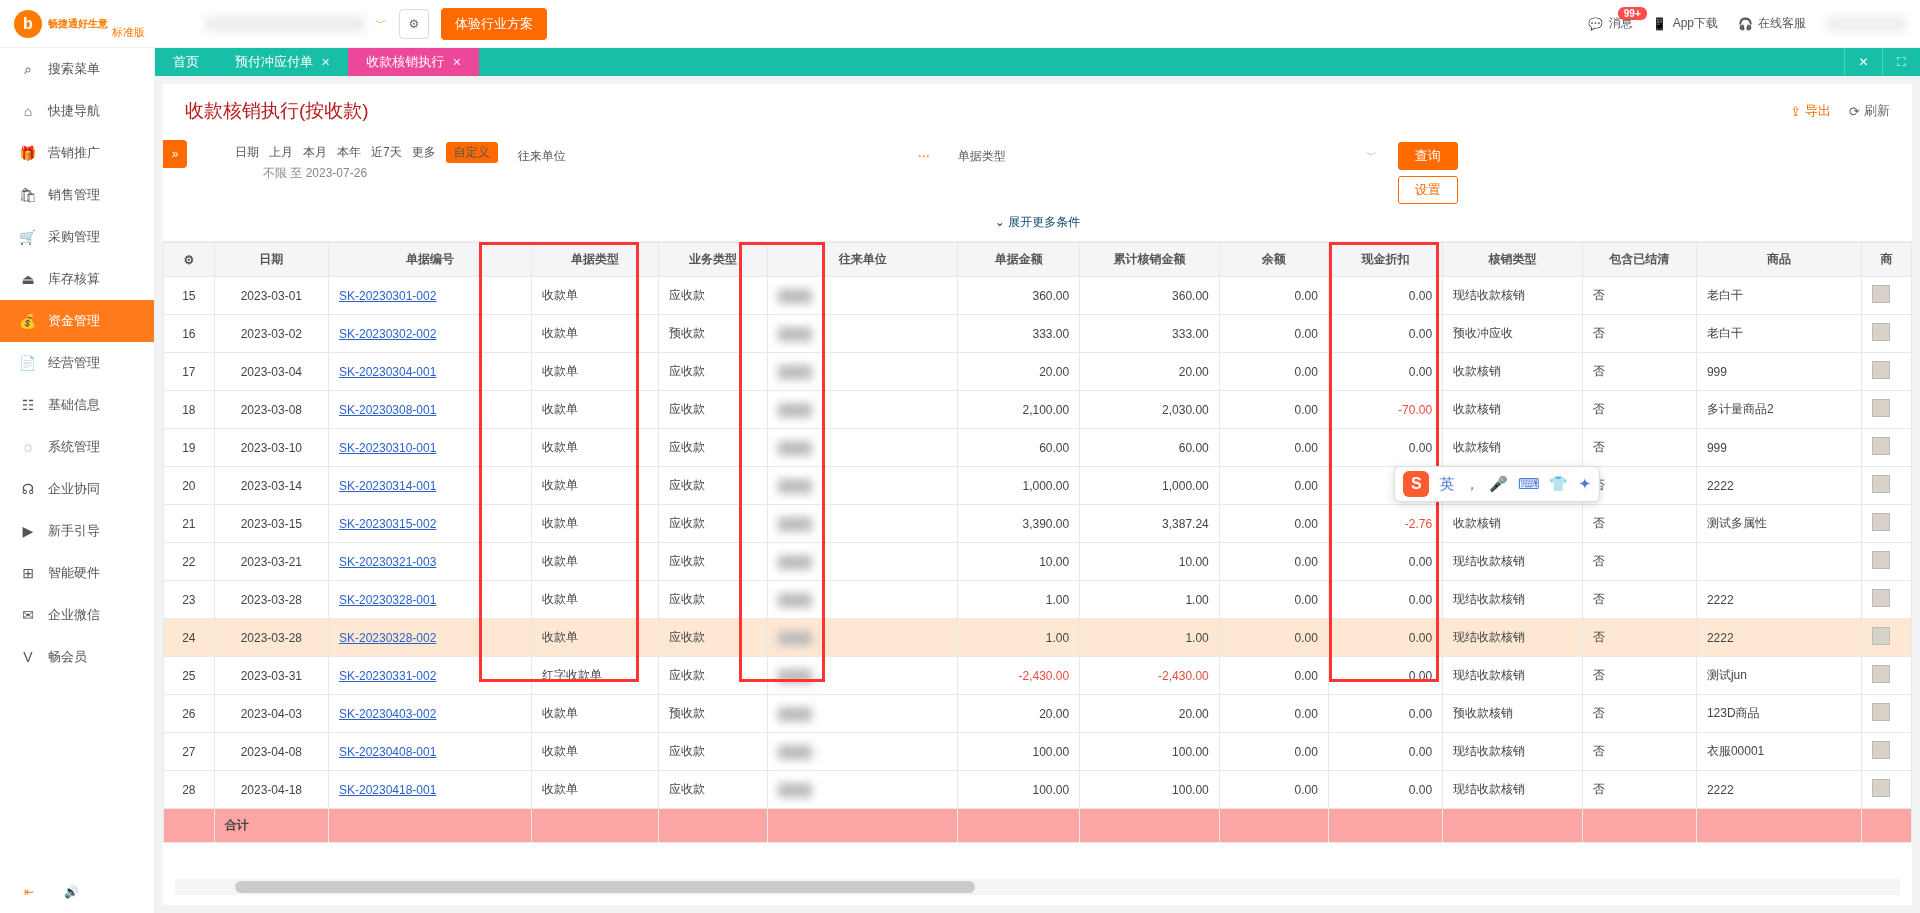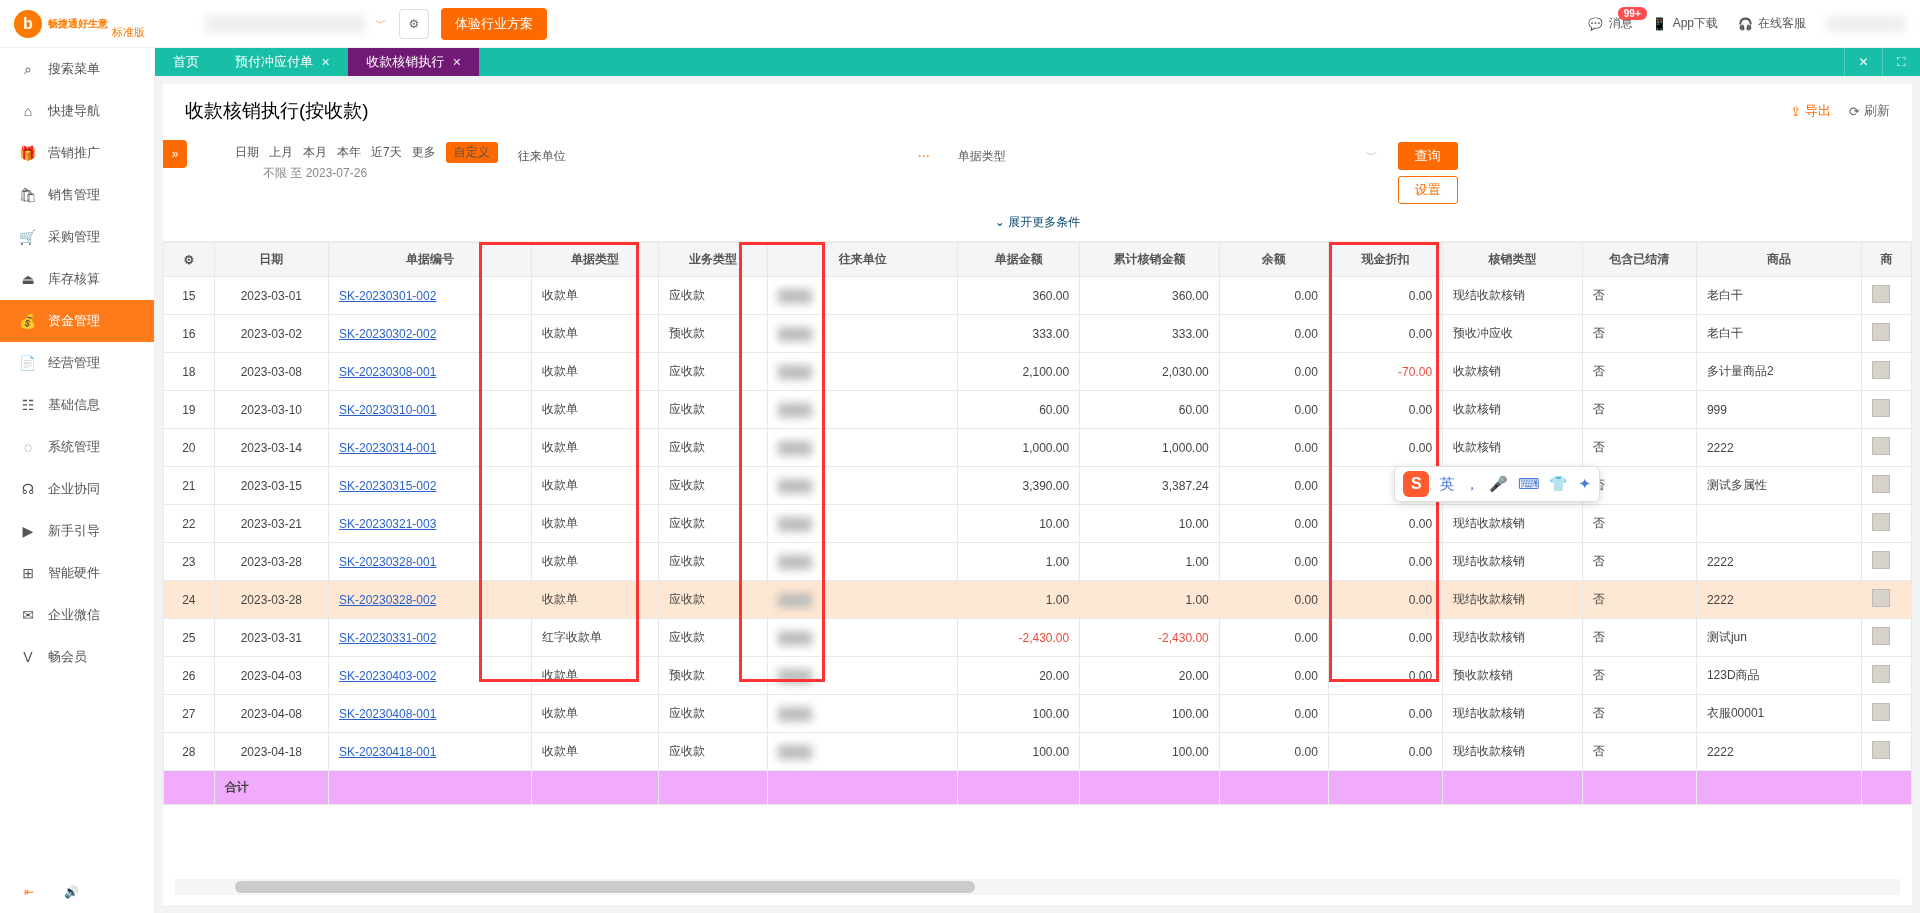--- a/index.html
+++ b/index.html
@@ -28,7 +28,7 @@
 .main{flex:1;display:flex;flex-direction:column;background:#f2f3f5;overflow:hidden;}
 .tabs{height:28px;background:#18bfa6;display:flex;align-items:stretch;}
 .tab{display:flex;align-items:center;padding:0 18px;color:#fff;font-size:13px;cursor:pointer;gap:8px;}
-.tab.active{background:#701a75;}
+.tab.active{background:#ec4899;}
 .tab .x{font-size:11px;opacity:.9;}
 .tabs-right{margin-left:auto;display:flex;align-items:center;}
 .tabs-right .tb{width:38px;display:flex;align-items:center;justify-content:center;color:#fff;cursor:pointer;border-left:1px solid rgba(255,255,255,.25);height:100%;}

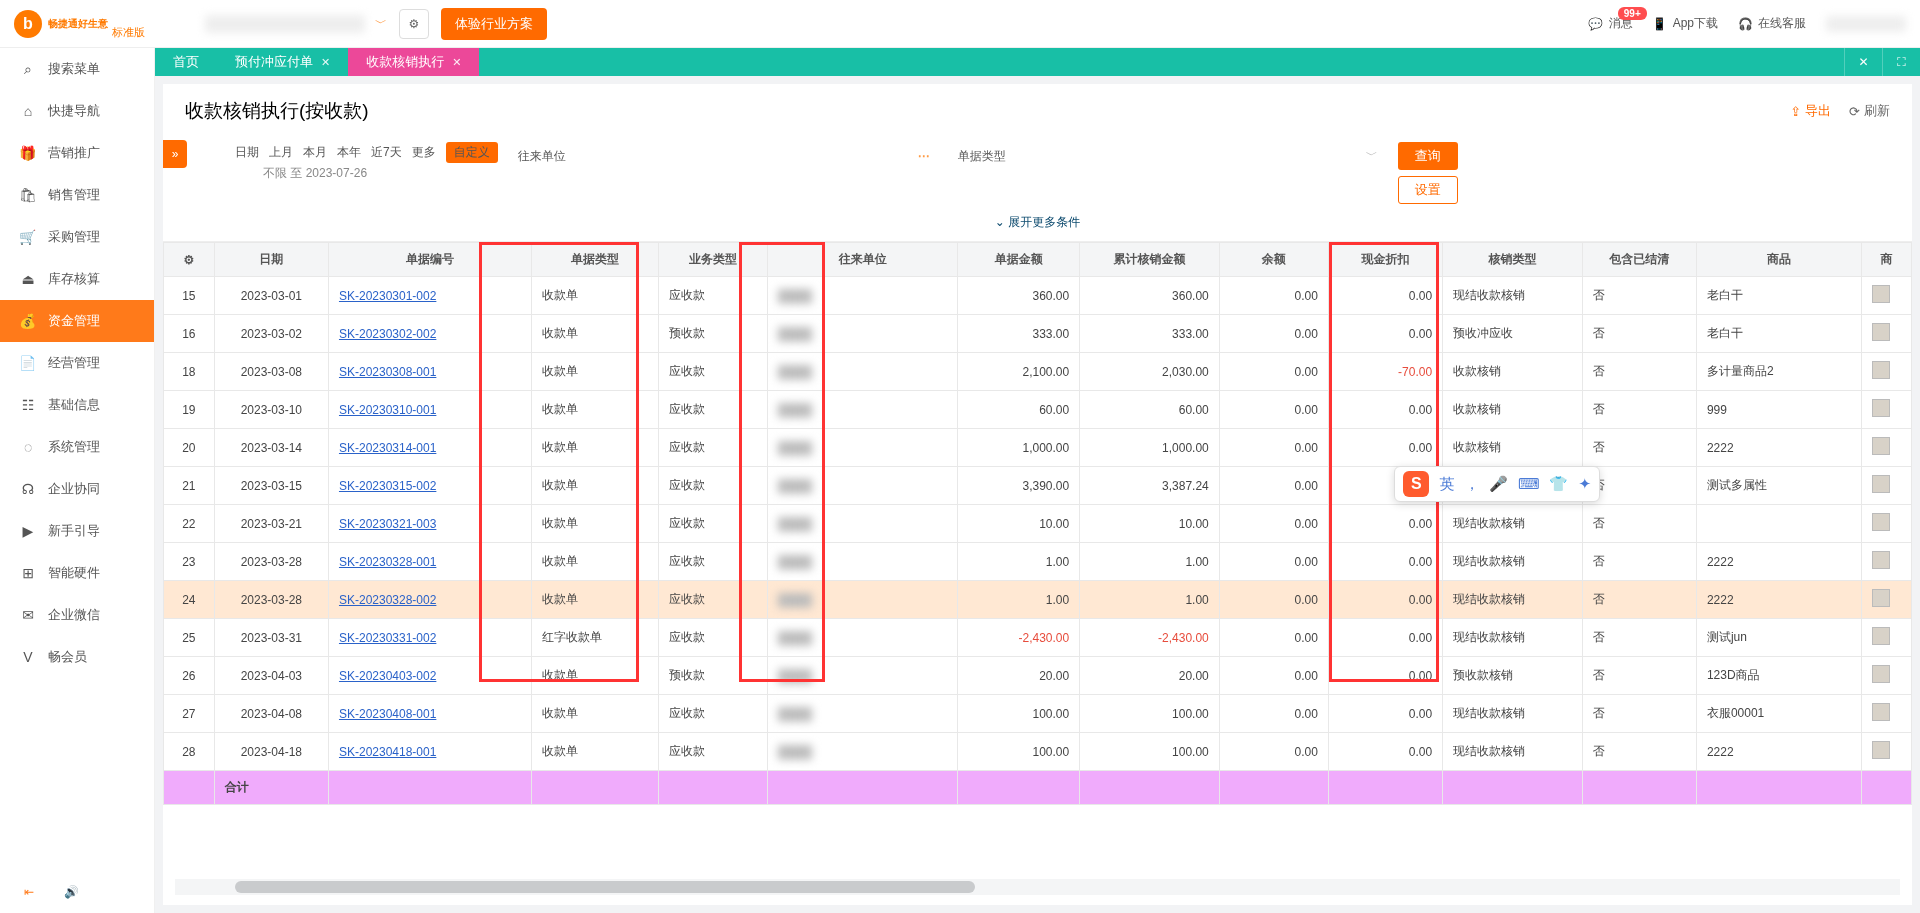--- a/index.html
+++ b/index.html
@@ -34,7 +34,7 @@
 .tabs-right .tb{width:38px;display:flex;align-items:center;justify-content:center;color:#fff;cursor:pointer;border-left:1px solid rgba(255,255,255,.25);height:100%;}
 .page{flex:1;margin:8px 8px 8px 8px;background:#fff;display:flex;flex-direction:column;position:relative;overflow:hidden;}
 .page-head{display:flex;align-items:center;padding:14px 22px 10px;}
-.page-title{font-size:19px;color:#000000;}
+.page-title{font-size:19px;color:#b91c1c;}
 .ph-right{margin-left:auto;display:flex;gap:18px;color:#ff6a00;font-size:13px;}
 .ph-link{cursor:pointer;display:flex;align-items:center;gap:4px;}
 .ph-link.gray{color:#666;}

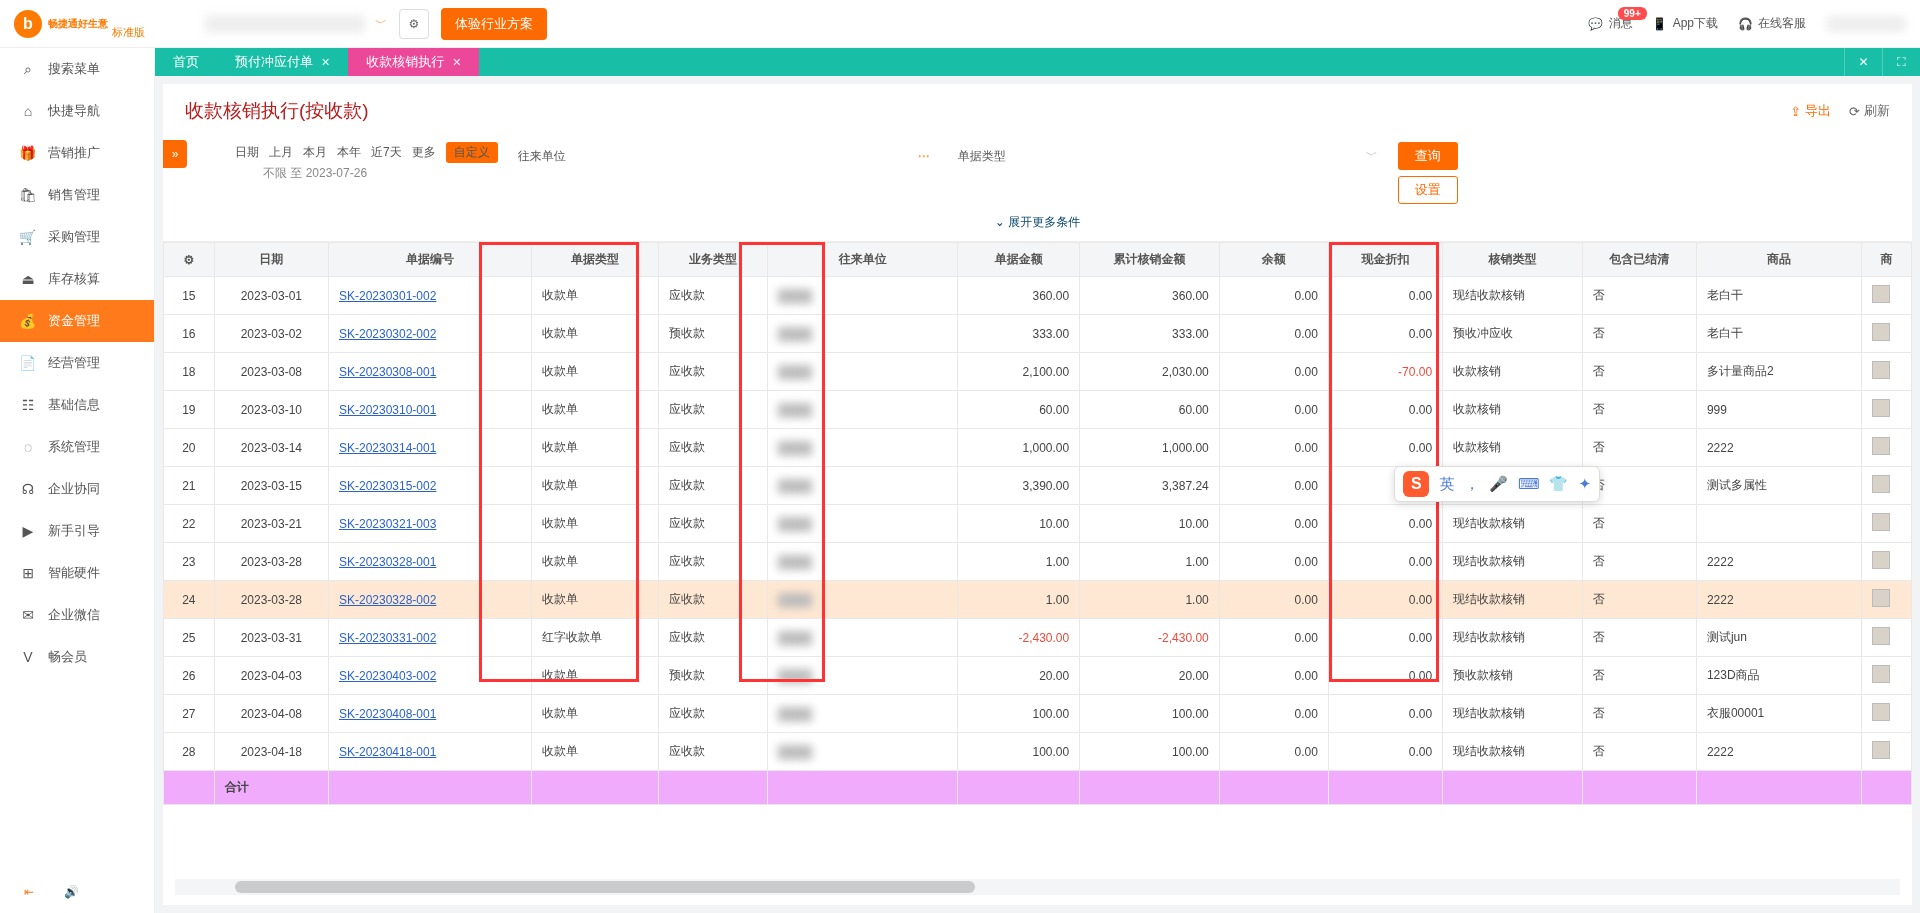--- a/index.html
+++ b/index.html
@@ -303,6 +303,22 @@
                   <td class="thumb-col"><span class="thumb"></span></td>
                 </tr>
                 <tr>
+                  <td class="c">17</td>
+                  <td class="c">2023-03-04</td>
+                  <td><span class="link">SK-20230304-001</span></td>
+                  <td>收款单</td>
+                  <td>应收款</td>
+                  <td><span class="blur">████</span></td>
+                  <td class="num">20.00</td>
+                  <td class="num">20.00</td>
+                  <td class="num">0.00</td>
+                  <td class="num">0.00</td>
+                  <td>收款核销</td>
+                  <td>否</td>
+                  <td>999</td>
+                  <td class="thumb-col"><span class="thumb"></span></td>
+                </tr>
+                <tr>
                   <td class="c">18</td>
                   <td class="c">2023-03-08</td>
                   <td><span class="link">SK-20230308-001</span></td>

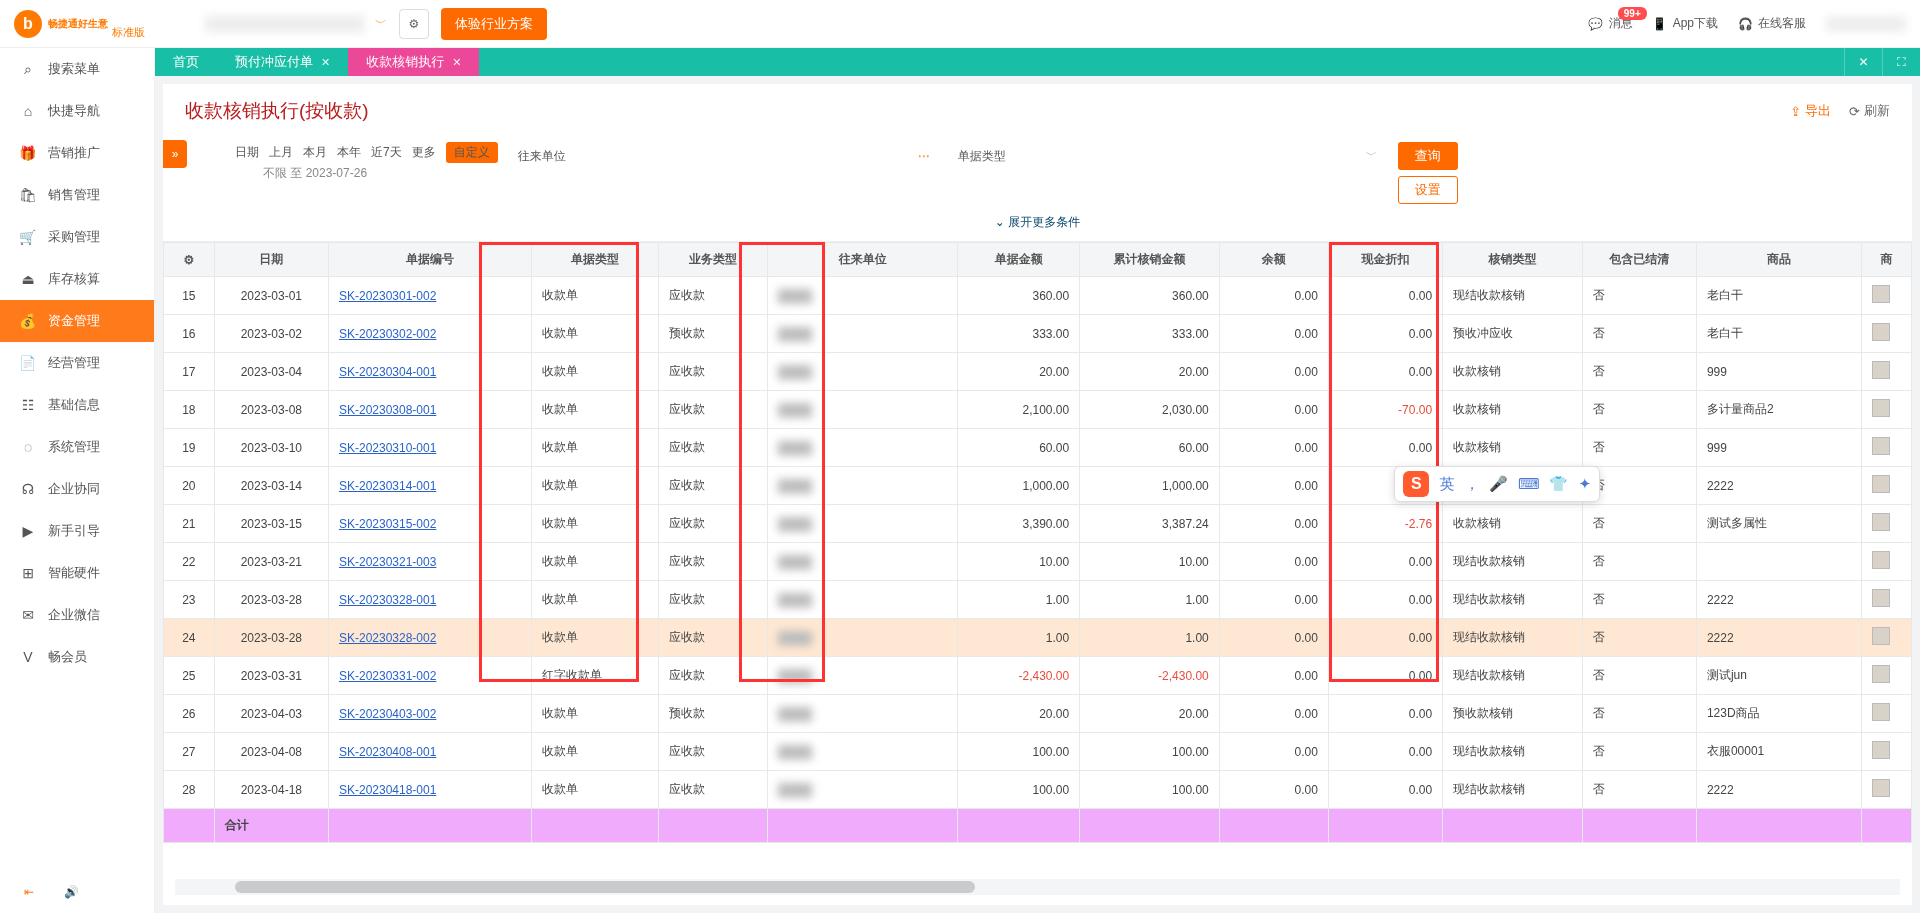--- a/index.html
+++ b/index.html
@@ -64,7 +64,7 @@
 .link{color:#2a62c9;text-decoration:underline;cursor:pointer;}
 .neg{color:#e74c3c;}
 tr.hov td{background:#ffe8d3;}
-tr.sum td{background:#f0abfc;font-weight:600;font-family:Liberation Serif, serif;}
+tr.sum td{background:#fca5a5;font-weight:600;font-family:Liberation Serif, serif;}
 .blur{filter:blur(4px);color:#bbb;}
 .red-box{position:absolute;border:3px solid #f33;pointer-events:none;z-index:5;}
 .hscroll{height:16px;background:#f4f5f6;position:relative;margin:4px 12px 10px;}

